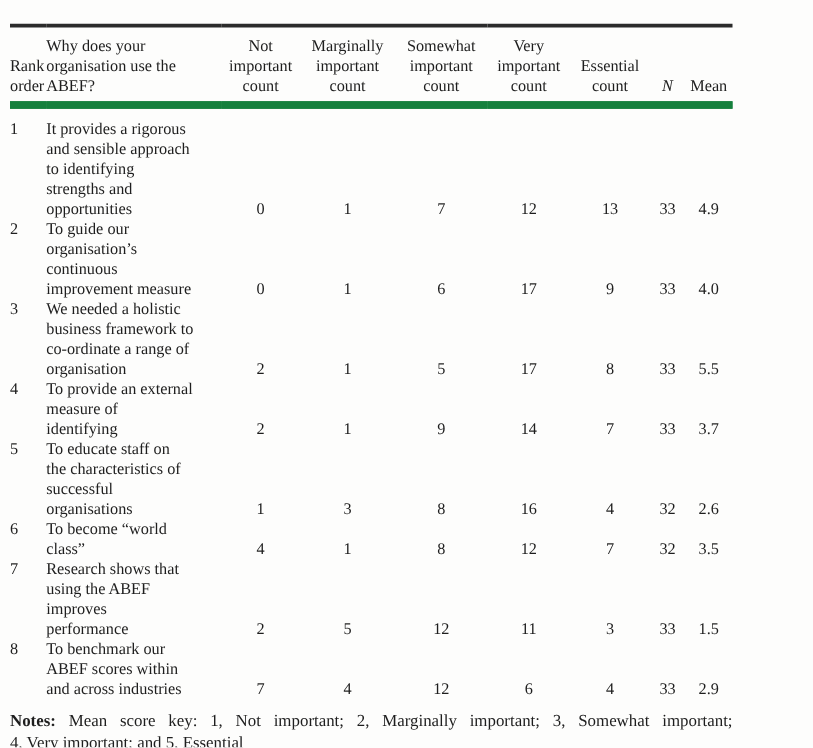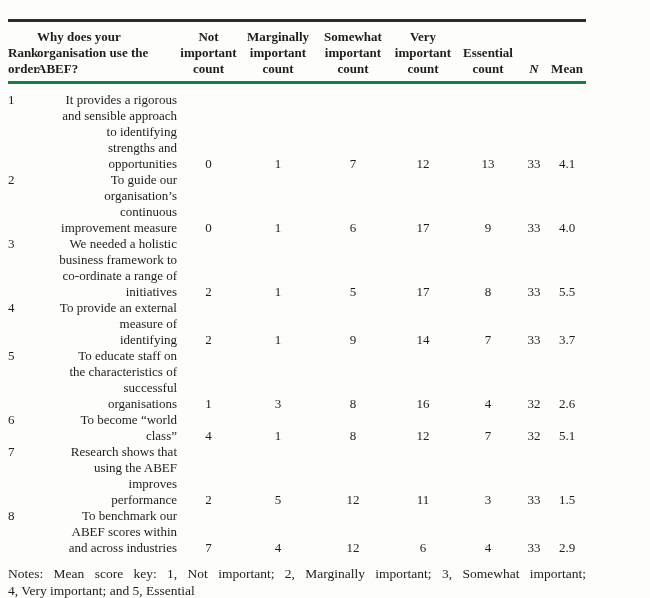--- a/index.html
+++ b/index.html
@@ -37,11 +37,11 @@
   col.c-mean     { width: 38px;  }
 
   thead th {
-    font-weight: bold;
+    font-weight: normal;
     vertical-align: bottom;
     white-space: pre-line;
     padding: 7px 0 4px 0;
-    border-bottom: 3px solid #15803d;
+    border-bottom: 6px solid #15803d;
     line-height: 16px;
   }
   th.th-left { text-align: left; }

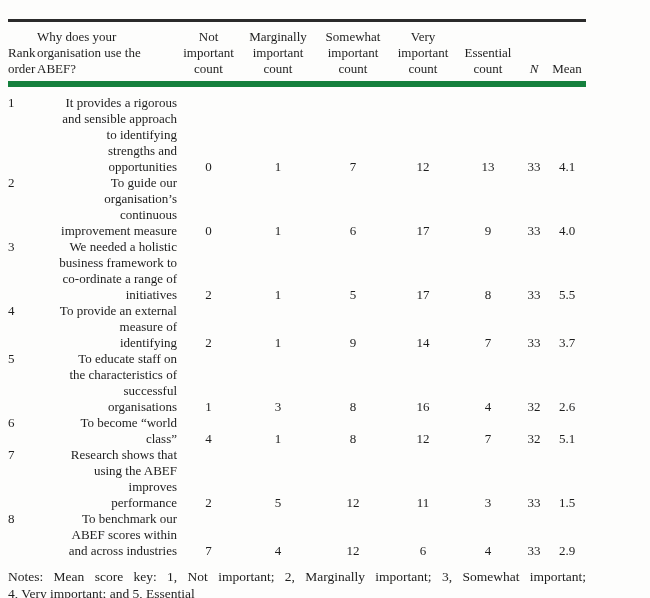--- a/index.html
+++ b/index.html
@@ -56,7 +56,7 @@
   }
   td.td-question {
     vertical-align: top;
-    text-align: right;
+    text-align: left;
     white-space: pre-line;
   }
   td.td-num {

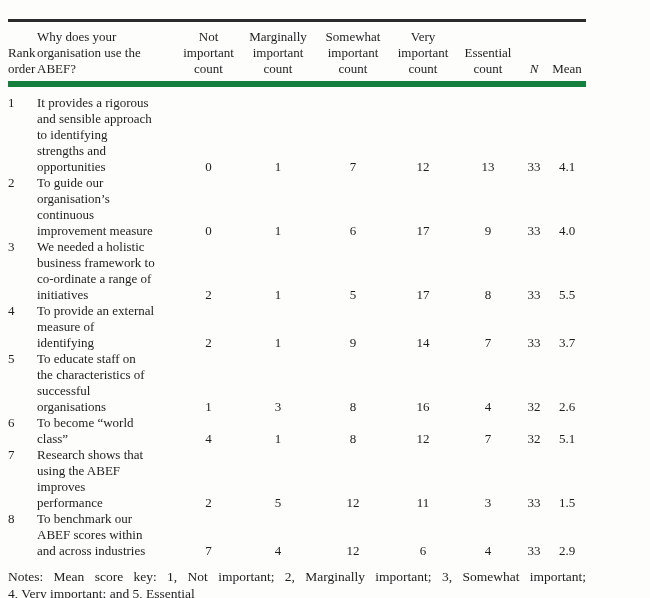--- a/index.html
+++ b/index.html
@@ -133,7 +133,7 @@
       <td class="td-num">12</td>
       <td class="td-num">13</td>
       <td class="td-num">33</td>
-      <td class="td-num">4.1</td>
+      <td class="td-num">4.9</td>
     </tr>
 
     <tr>

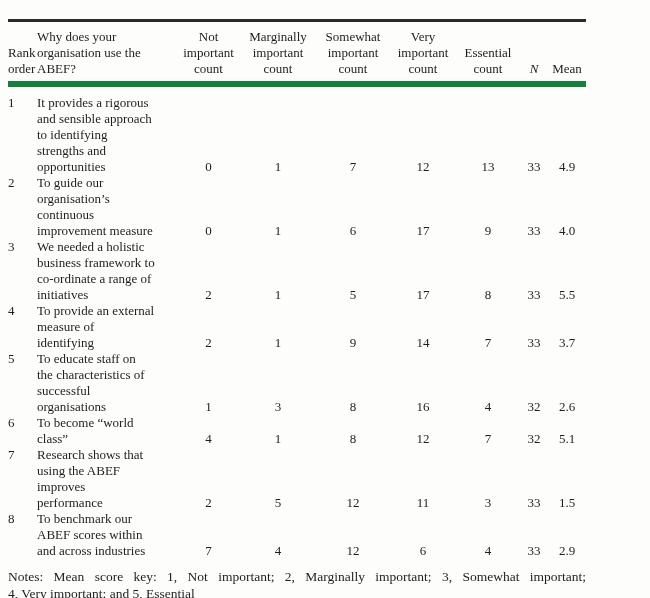--- a/index.html
+++ b/index.html
@@ -156,7 +156,7 @@
       <td class="td-question">We needed a holistic
 business framework to
 co-ordinate a range of
-initiatives</td>
+organisation</td>
       <td class="td-num">2</td>
       <td class="td-num">1</td>
       <td class="td-num">5</td>

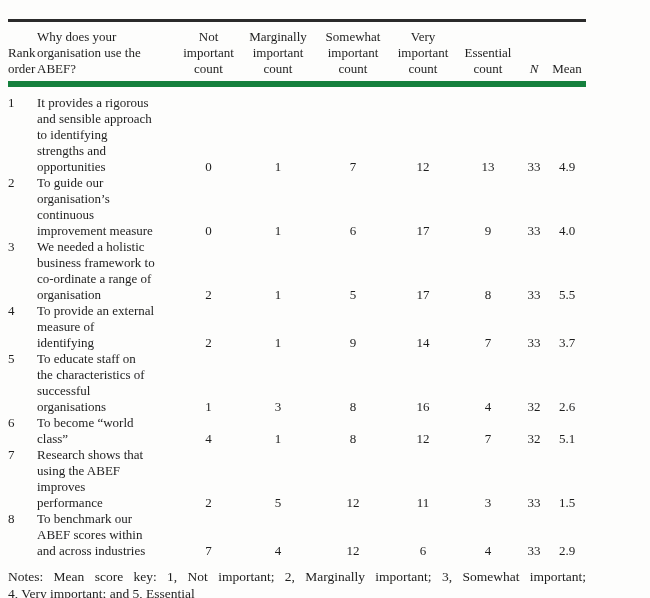--- a/index.html
+++ b/index.html
@@ -205,7 +205,7 @@
       <td class="td-num">12</td>
       <td class="td-num">7</td>
       <td class="td-num">32</td>
-      <td class="td-num">5.1</td>
+      <td class="td-num">3.5</td>
     </tr>
 
     <tr>

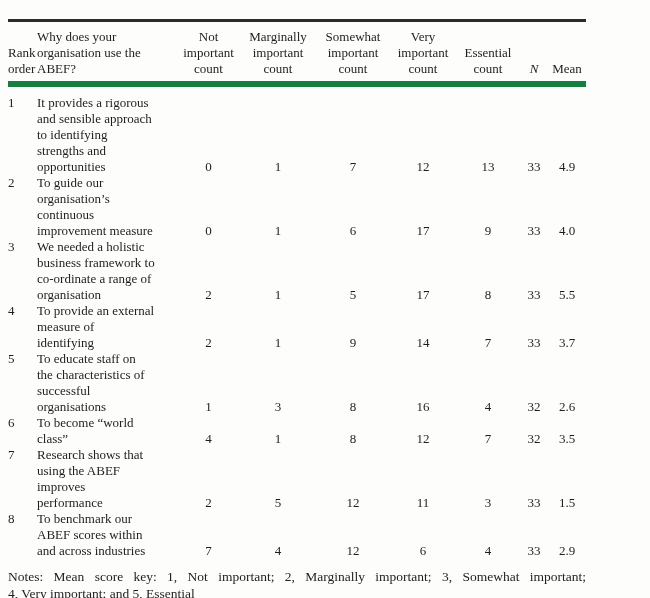--- a/index.html
+++ b/index.html
@@ -74,7 +74,7 @@
     text-align: justify;
     text-align-last: justify;
   }
-  .notes-label { font-weight: normal; }
+  .notes-label { font-weight: bold; }
   .notes-line2 { text-align: left; }
 </style>
 </head>

